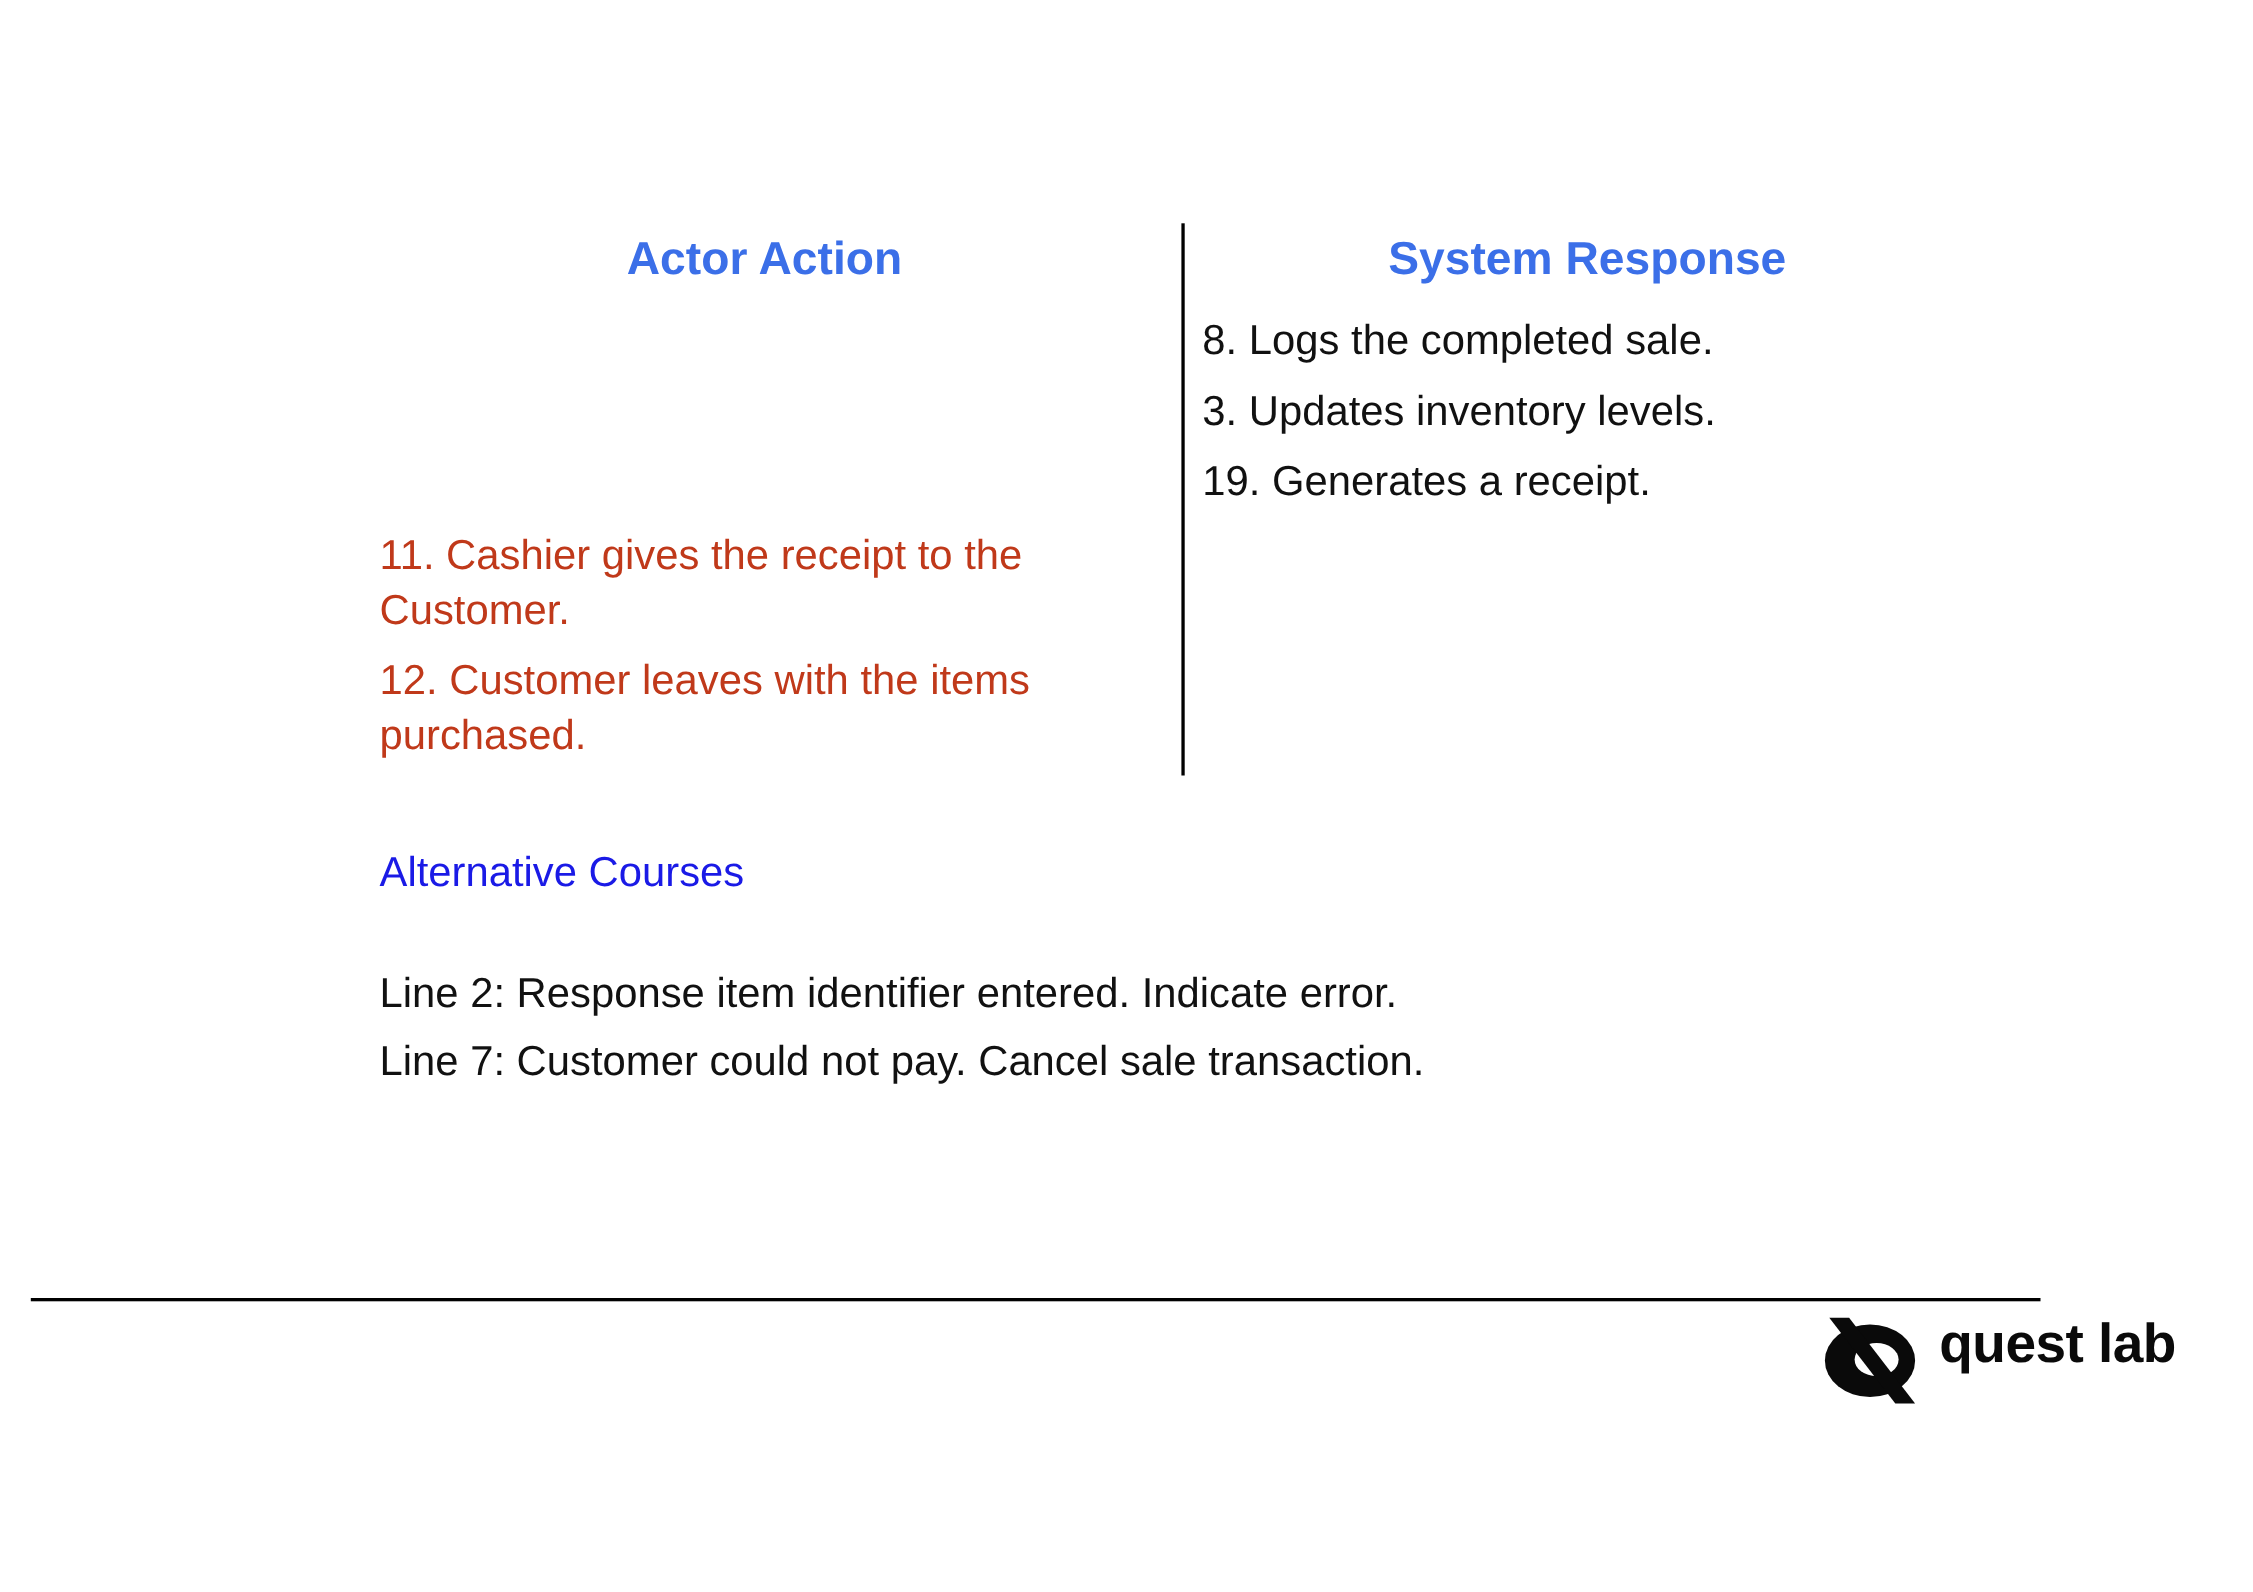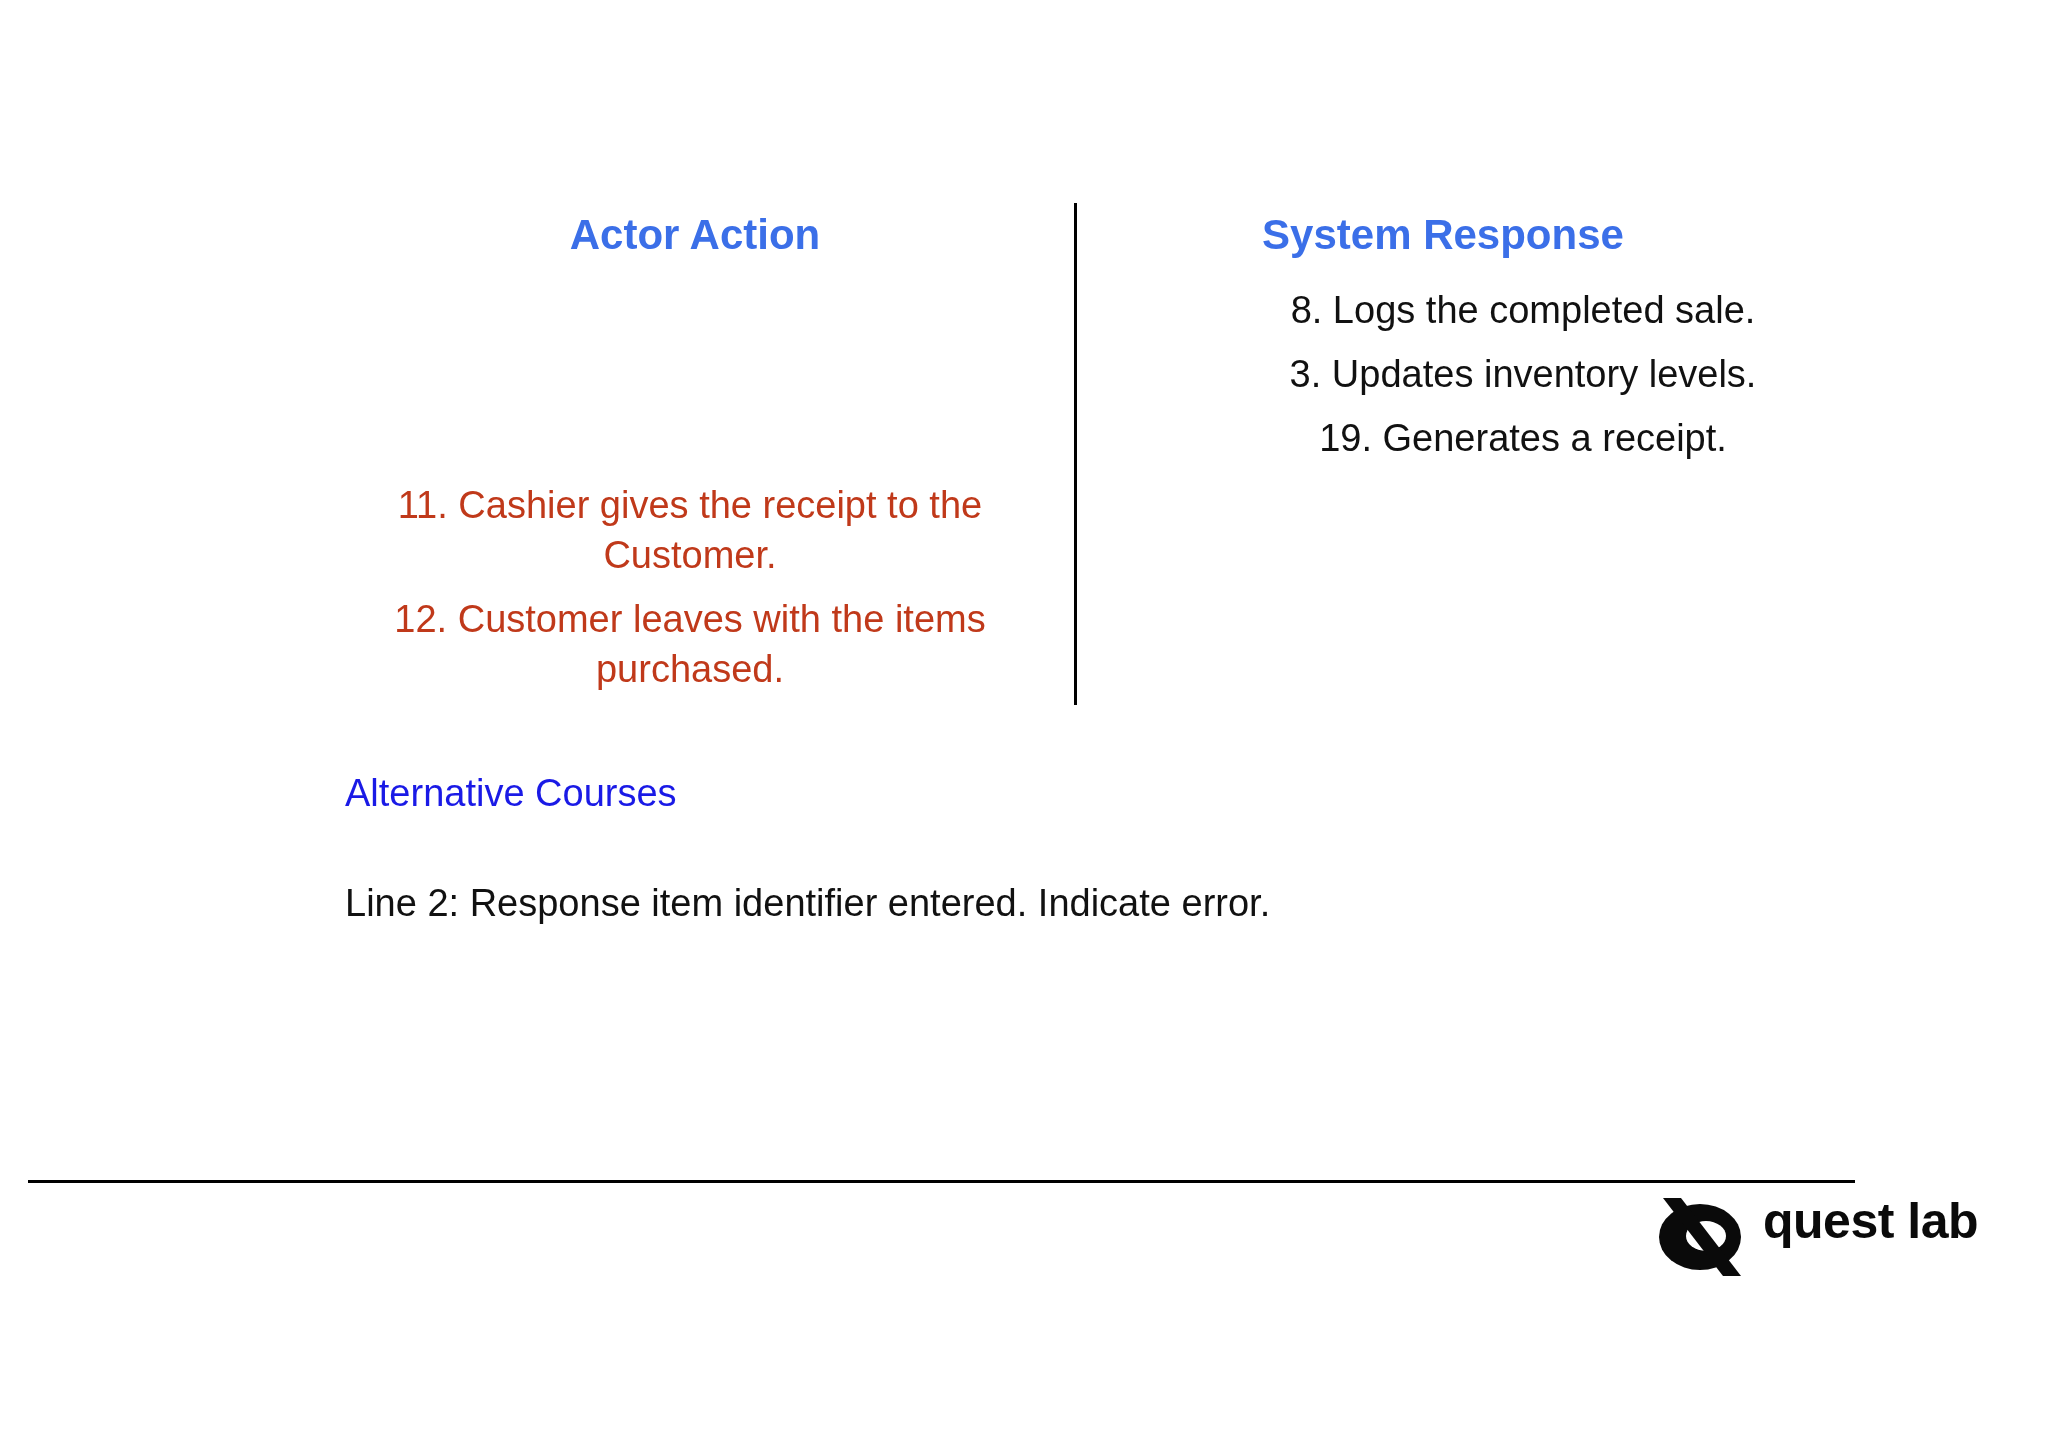--- a/index.html
+++ b/index.html
@@ -59,7 +59,6 @@
     font-size: 38px;
     line-height: 50px;
     color: #111111;
-    text-align: center;
   }
   .col-body.actor {
     left: 345px;

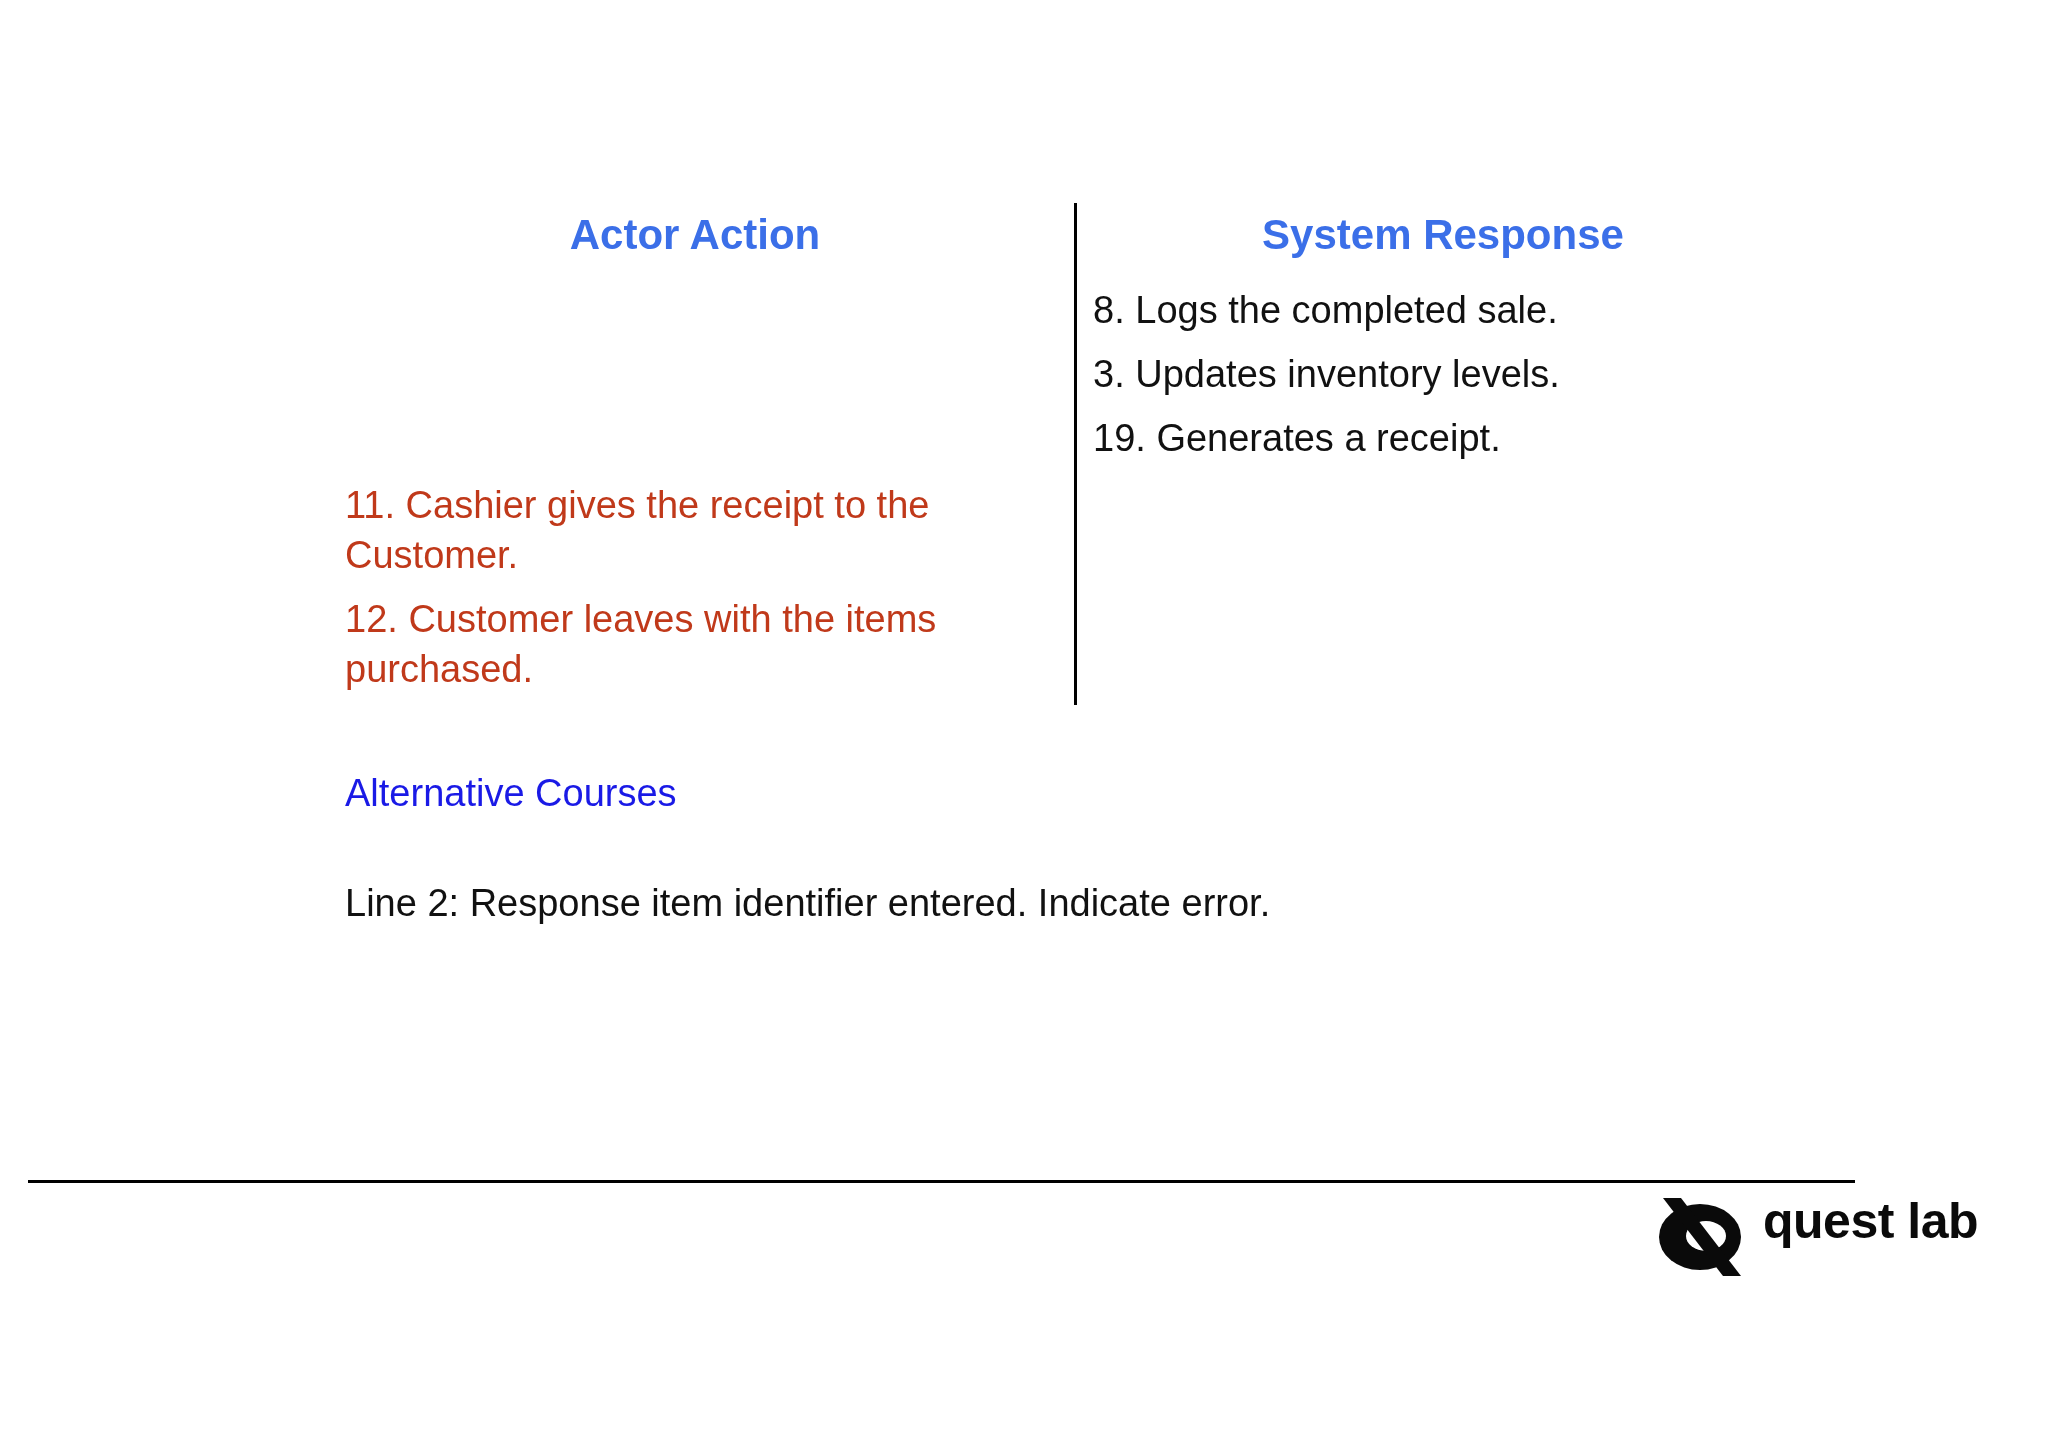--- a/index.html
+++ b/index.html
@@ -160,6 +160,7 @@
 
   <div class="alt-lines">
     <p class="alt-line">Line 2: Response item identifier entered. Indicate error.</p>
+    <p class="alt-line">Line 7: Customer could not pay. Cancel sale transaction.</p>
   </div>
 
   <div class="footer-rule"></div>

